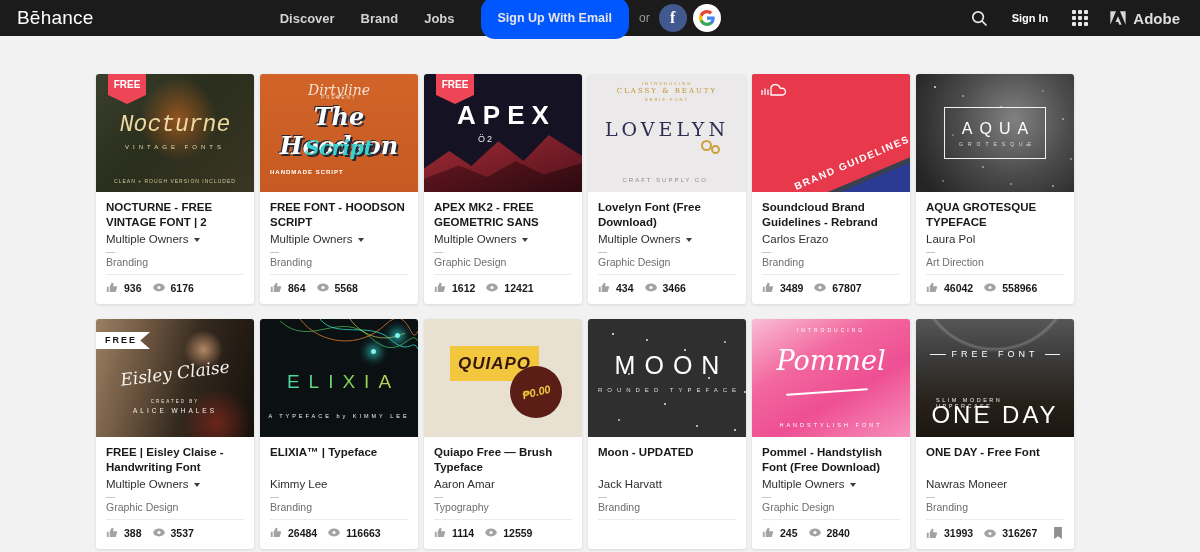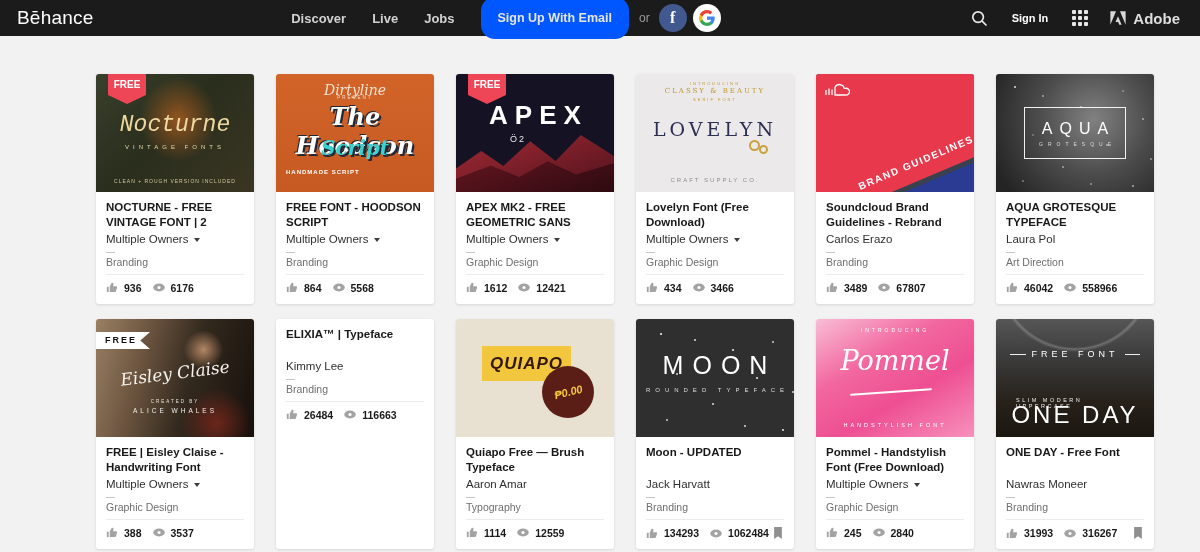--- a/index.html
+++ b/index.html
@@ -147,7 +147,7 @@
 
   <nav class="nav-center">
     <span class="nav-link">Discover</span>
-    <span class="nav-link">Live</span>
+    <span class="nav-link">Brand</span>
     <span class="nav-link">Jobs</span>
     <button class="signup-btn">Sign Up With Email</button>
     <span class="or-text">or</span>

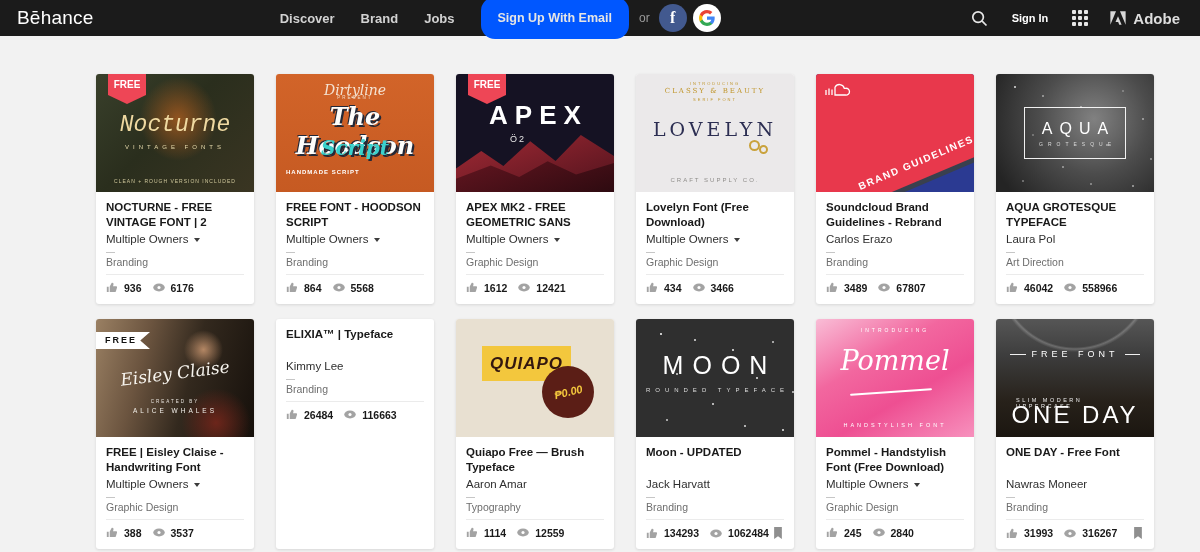--- a/index.html
+++ b/index.html
@@ -25,7 +25,7 @@
   .adobe-label { color:#dedede; font-size:15px; font-weight:600; }
 
   
-  .grid { display:grid; grid-template-columns:repeat(6,158px); gap:15px 22px; padding:38px 96px 0 96px;border-radius:25px; }
+  .grid { display:grid; grid-template-columns:repeat(6,158px); gap:15px 6px; padding:38px 96px 0 96px;border-radius:25px; }
   .card { background:#fff; border-radius:3px; box-shadow:0 1px 3px rgba(25,25,25,.12); overflow:hidden; cursor:pointer; height:230px; }
   .cover { position:relative; height:118px; overflow:hidden; }
   .card-body { padding:8px 10px 8px; }

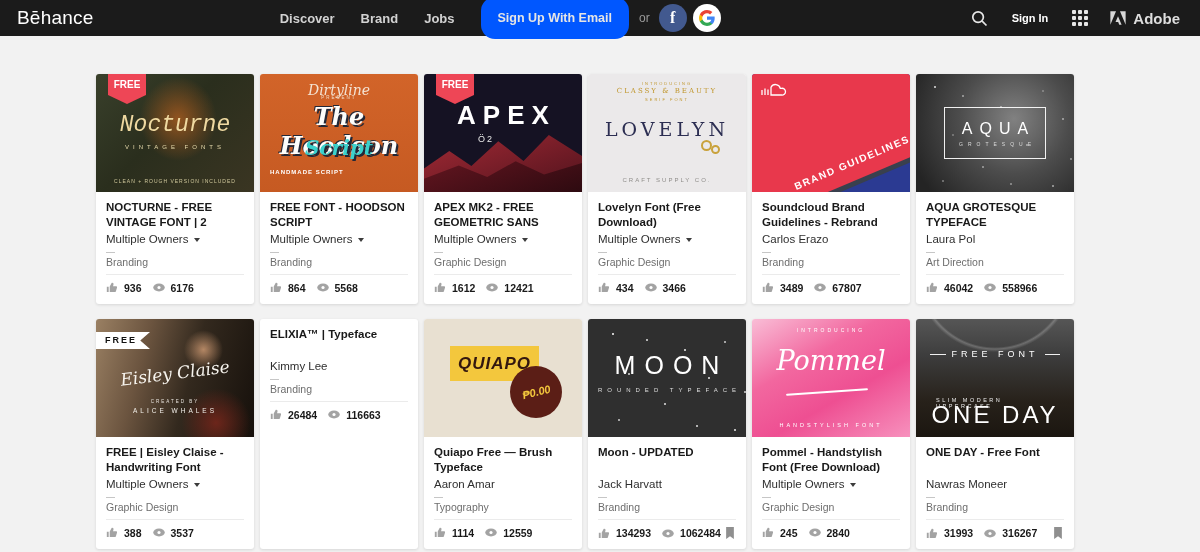--- a/index.html
+++ b/index.html
@@ -441,6 +441,18 @@
   </article>
 
   <article class="card">
+    <div class="cover c-elixia">
+      <svg width="158" height="50" viewBox="0 0 158 50" style="position:absolute;top:0;left:0;" fill="none" stroke-width="1">
+        <path d="M20 2 C50 30, 80 -10, 110 18 S150 8, 158 22" stroke="#44b04e" opacity=".8"></path>
+        <path d="M40 0 C60 26, 100 30, 125 6 S150 30, 158 12" stroke="#e0792f" opacity=".8"></path>
+        <path d="M60 0 C75 20, 110 2, 130 20 S152 18, 158 30" stroke="#2fd8c3" opacity=".8"></path>
+        <path d="M90 0 C100 14, 120 26, 145 14" stroke="#c9d14a" opacity=".7"></path>
+      </svg>
+      <div class="ex-glow1"></div>
+      <div class="ex-glow2"></div>
+      <div class="abs ex-main">ELIXIA</div>
+      <div class="abs ex-sub">A TYPEFACE by KIMMY LEE</div>
+    </div>
     <div class="card-body">
       <div class="card-title">ELIXIA™ | Typeface</div>
       <div class="card-owner">

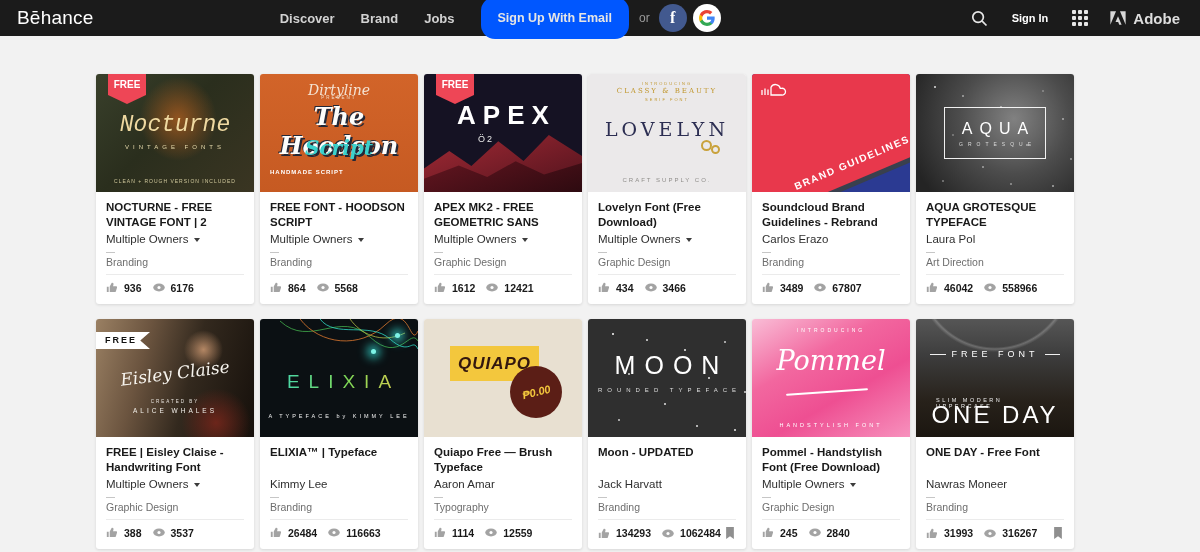--- a/index.html
+++ b/index.html
@@ -528,26 +528,6 @@
       <div class="dash"></div>
       <div class="card-category">Branding</div>
       <div class="card-divider"></div>
-      <div class="card-stats">
-        <span class="stat-ico">
-            <svg width="13" height="13" viewBox="0 0 16 16">
-              <path fill="#a3a3a3" d="M1 7h2.3v6.6H1z M4.6 13.6h6.1c.7 0 1.3-.45 1.5-1.1l1.4-4.5c.25-.8-.35-1.6-1.2-1.6H8.7l.55-2.5c.2-.95-.45-1.85-1.35-1.85-.4 0-.78.2-1 .53L4.6 6.9z"></path>
-            </svg>
-          </span>
-        <span>134293</span>
-        <span class="stat-ico views-ico">
-            <svg width="14" height="11" viewBox="0 0 18 12">
-              <ellipse cx="9" cy="6" rx="7.4" ry="5" fill="#a3a3a3"></ellipse>
-              <circle cx="9" cy="6" r="2" fill="#fff"></circle>
-            </svg>
-          </span>
-        <span>1062484</span>
-        <span class="bookmark">
-            <svg width="12" height="14" viewBox="0 0 14 16">
-              <path fill="#8f8f8f" d="M2.5 1h9v14l-4.5-3.2L2.5 15z"></path>
-            </svg>
-          </span>
-      </div>
     </div>
   </article>
 

